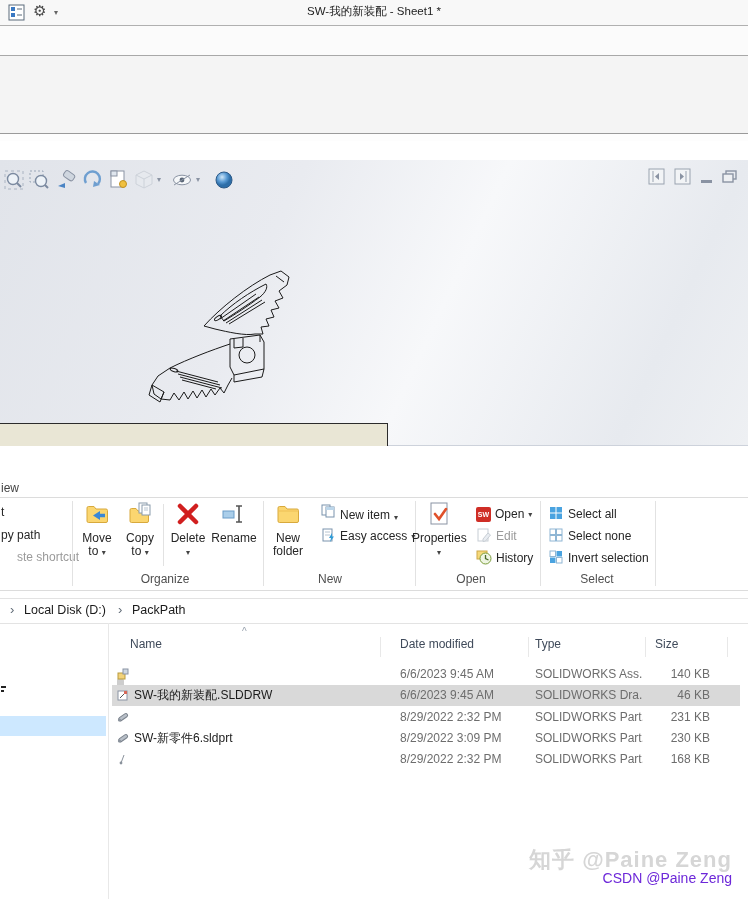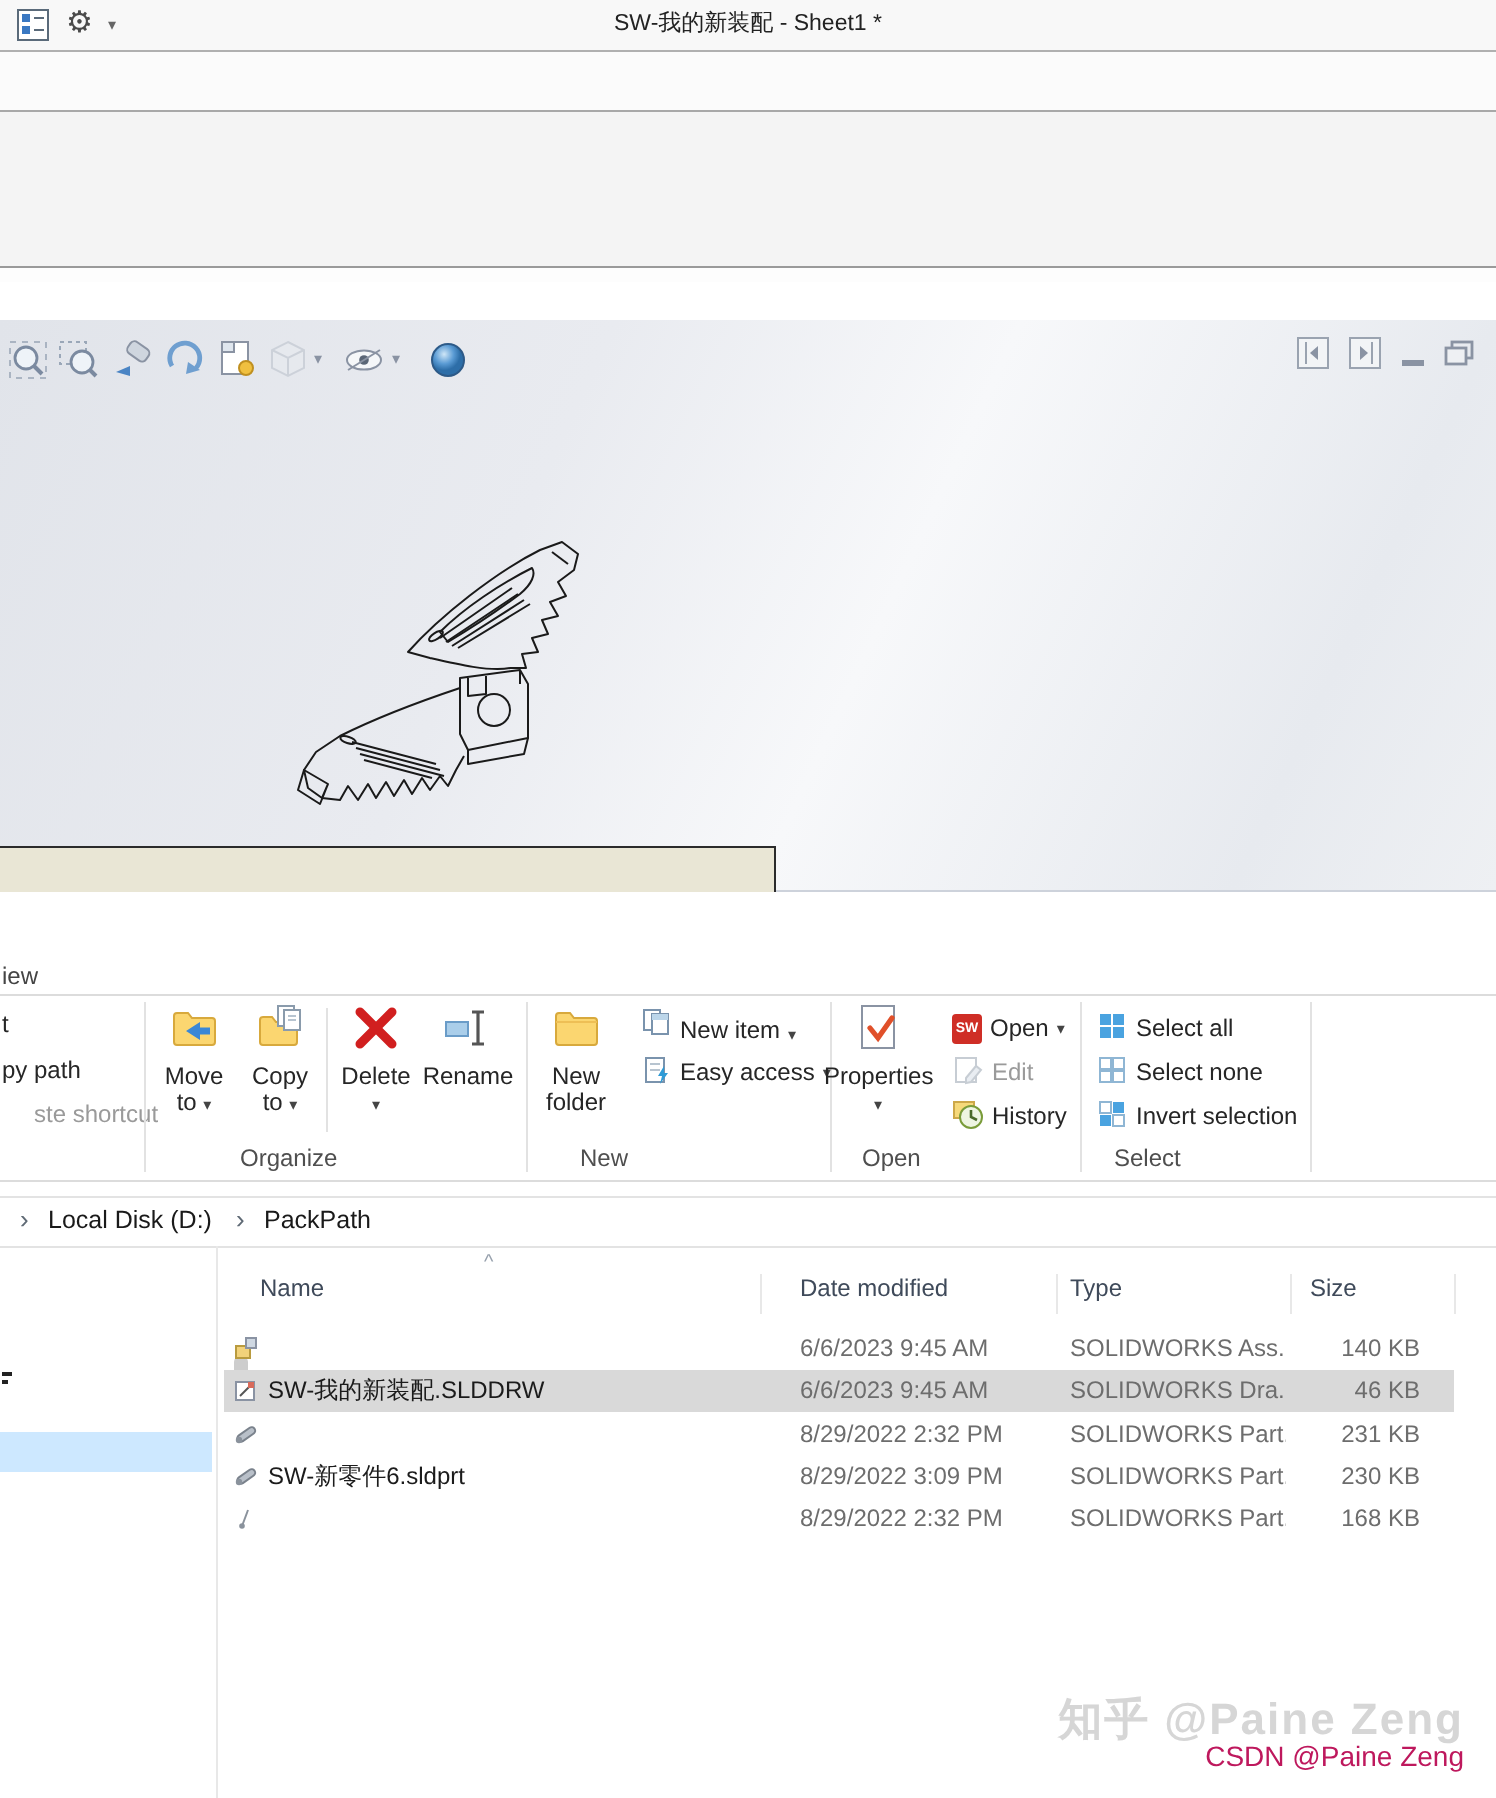--- a/index.html
+++ b/index.html
@@ -37,7 +37,7 @@
   .bigbtn .ic{display:block;margin:0 auto 2px auto;}
   .smallrow{height:16px;font-size:12px;color:#262626;display:flex;align-items:center;gap:4px;}
   .smallrow.dis{color:#9a9a9a;}
-  .grp-label{top:572px;font-size:12px;color:#4f4f4f;}
+  .grp-label{top:572px;font-size:12px;color:#4f4f4f;text-align:center;}
   .caret{font-size:8px;color:#444;}
   .sw-cube{width:15px;height:15px;background:#cf2e26;border-radius:2px;color:#fff;font-size:7px;font-weight:bold;
      text-align:center;line-height:15px;display:inline-block;}

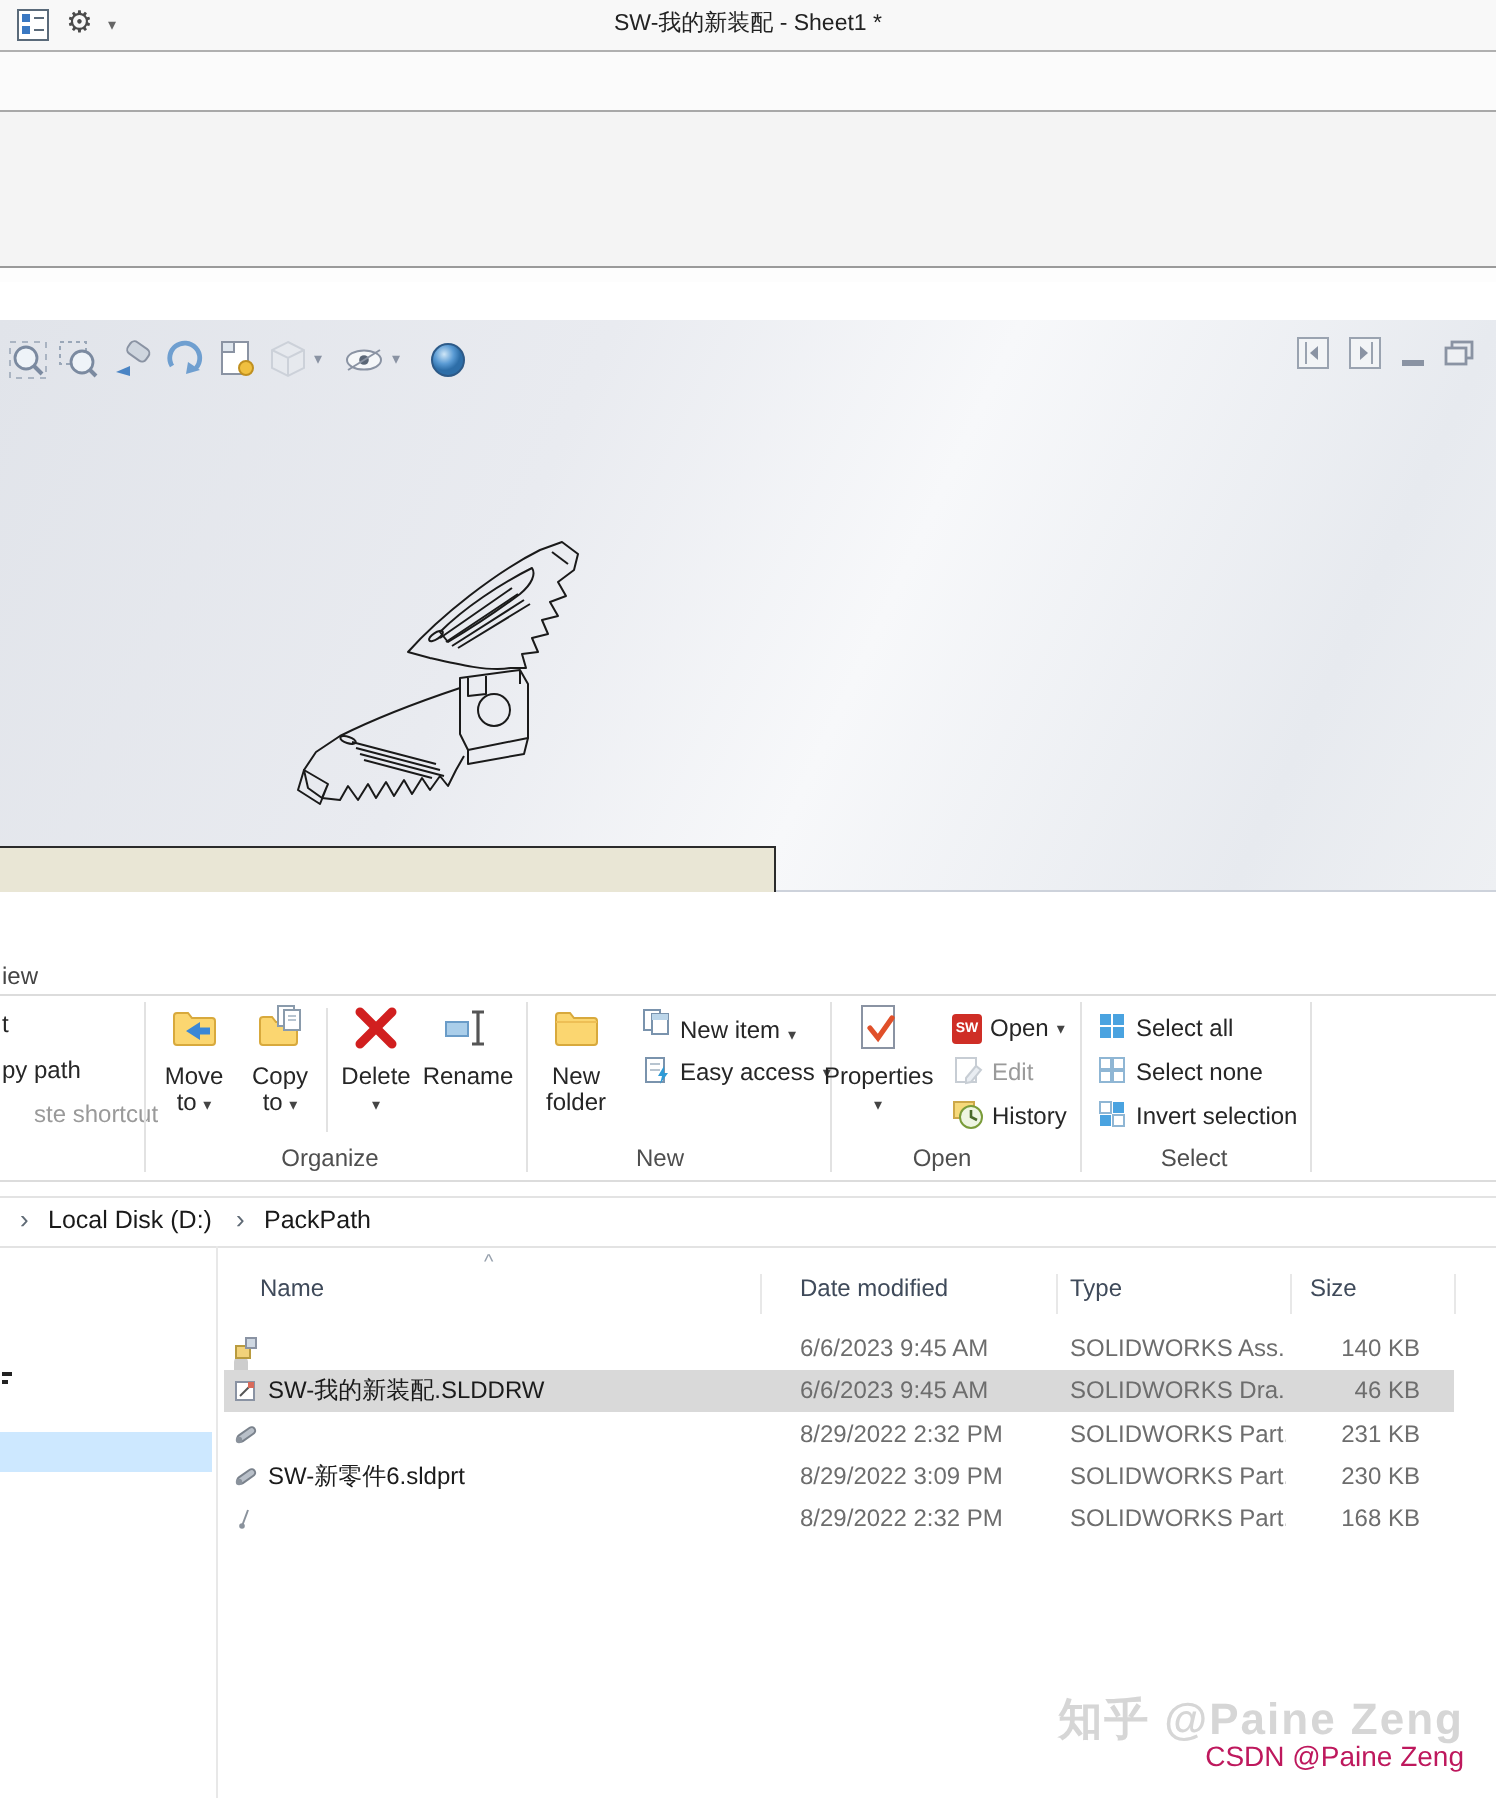--- a/index.html
+++ b/index.html
@@ -57,7 +57,7 @@
   .row .fdate{left:292px;width:125px;color:#6d6d6d;}
   .row .ftype{left:427px;width:108px;color:#6d6d6d;}
   .row .fsize{left:512px;width:90px;text-align:right;color:#6d6d6d;}
-  .row.sel{background:#d9d9d9;width:615px;left:112px;}
+  .row.sel{background:#d9d9d9;width:615px;left:112px;padding-left:13px;}
   .row.sel .fname{left:22px;}
   .row.sel .fic{left:4px;}
   .row.sel .fdate{left:288px;}

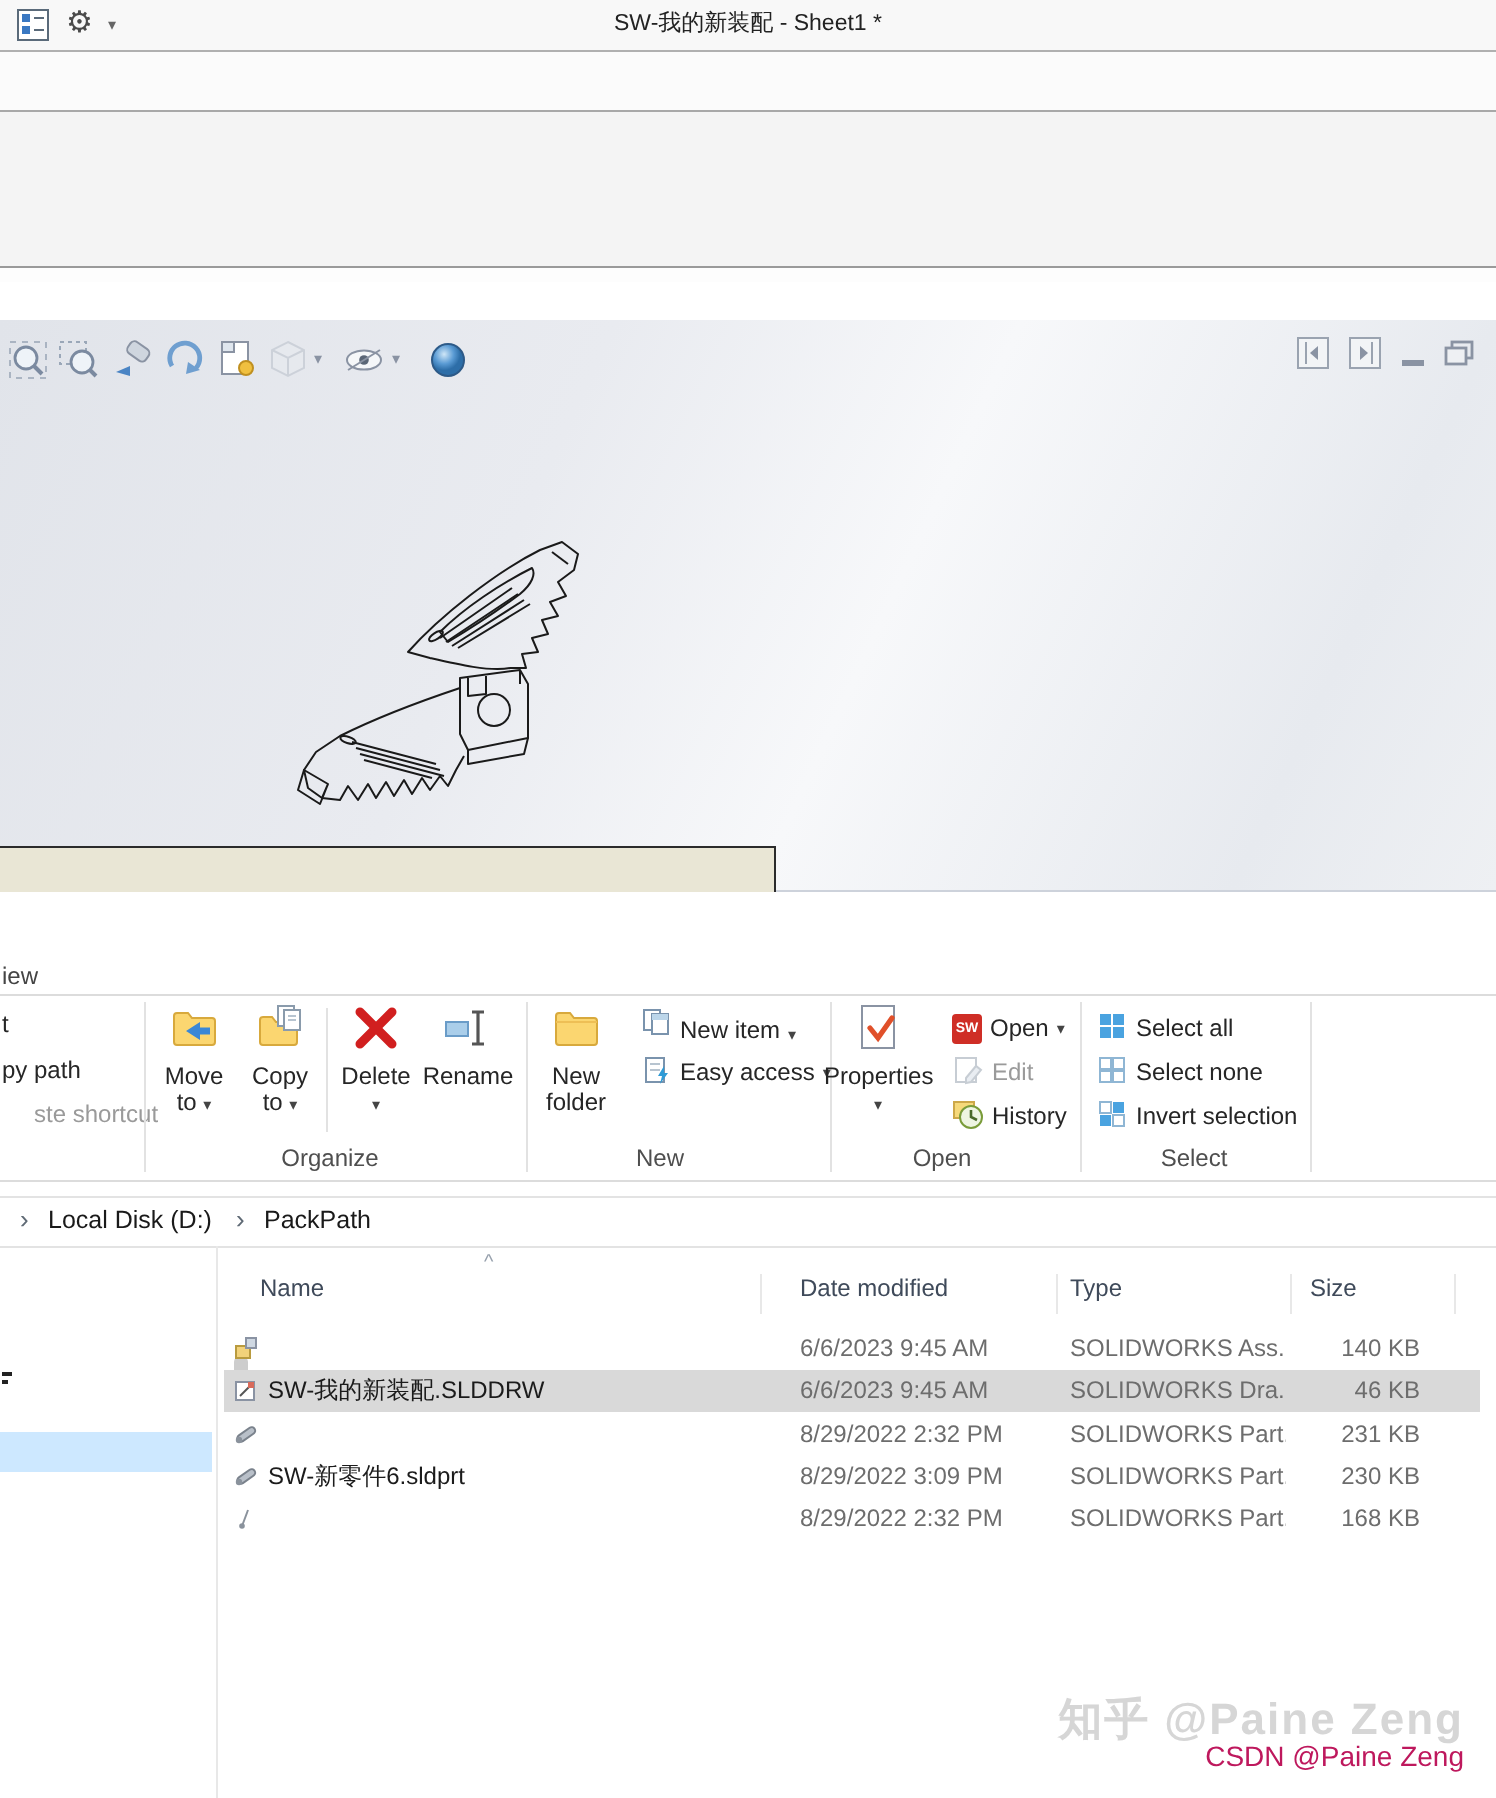--- a/index.html
+++ b/index.html
@@ -65,7 +65,7 @@
   .row.sel .fsize{left:508px;}
   .watermark{right:16px;top:848px;text-align:right;line-height:1.05;}
   .wm1{font-size:22px;font-weight:bold;color:#d6d6d6;letter-spacing:1px;text-shadow:1px 1px 0 #fff;}
-  .wm2{font-size:14px;color:#be185d;text-shadow:1px 1px 0 #fff;}
+  .wm2{font-size:14px;color:#6d28d9;text-shadow:1px 1px 0 #fff;}
 </style>
 </head>
 <body>

